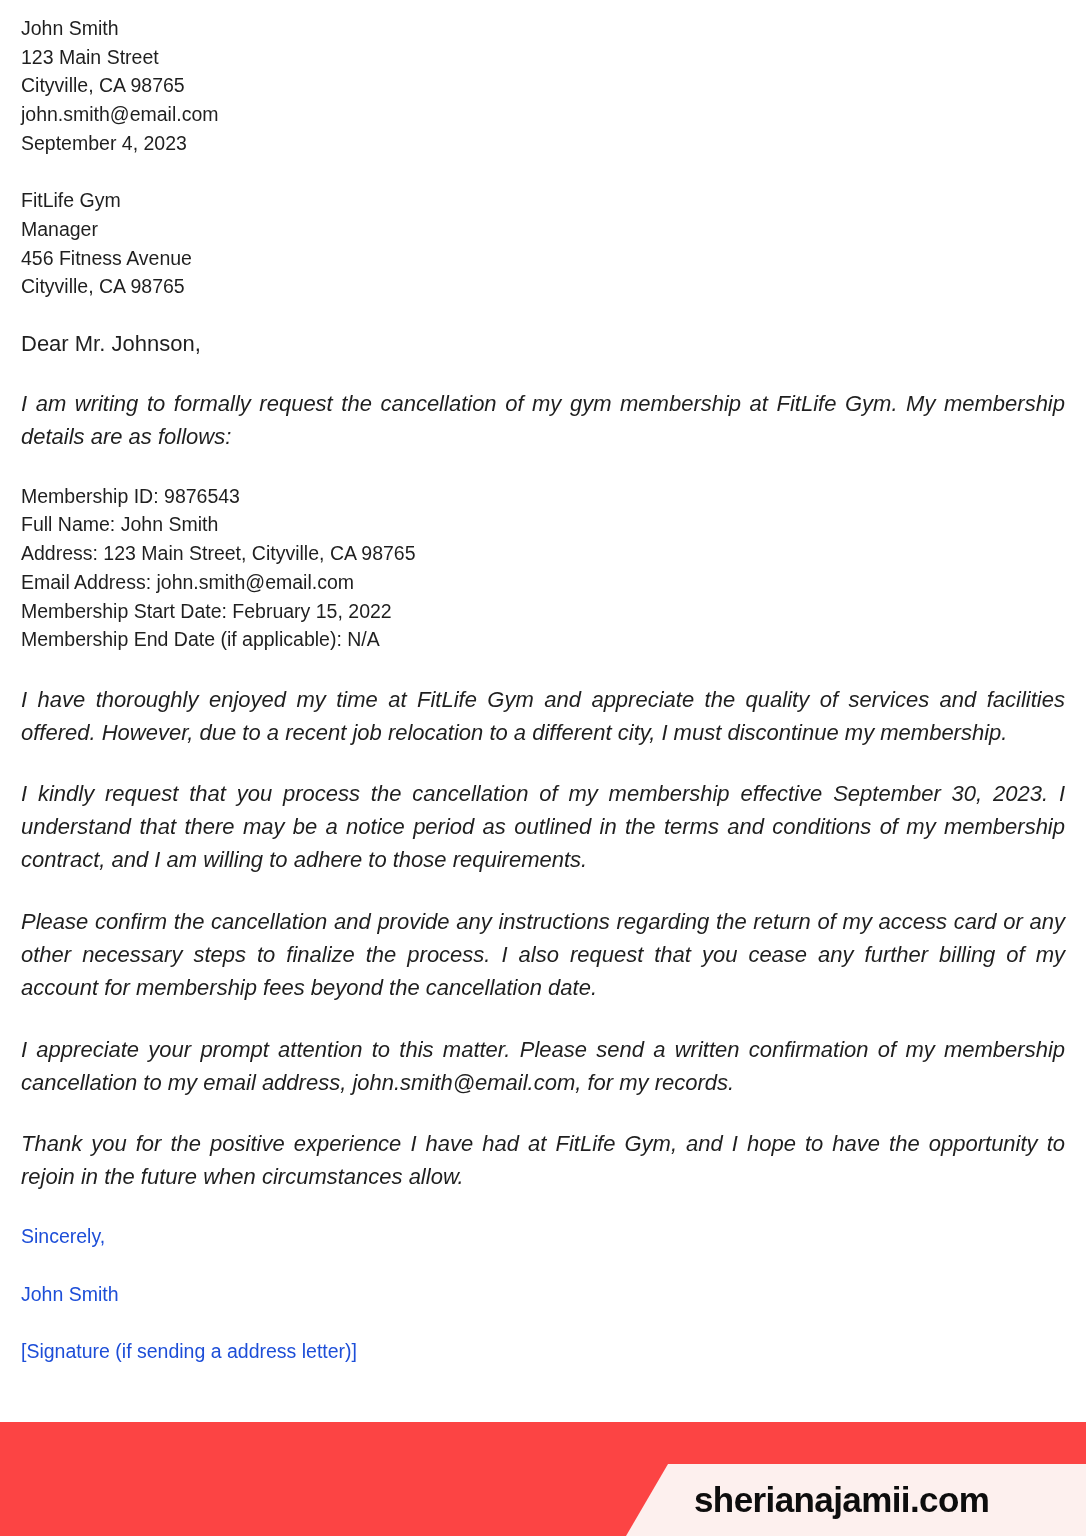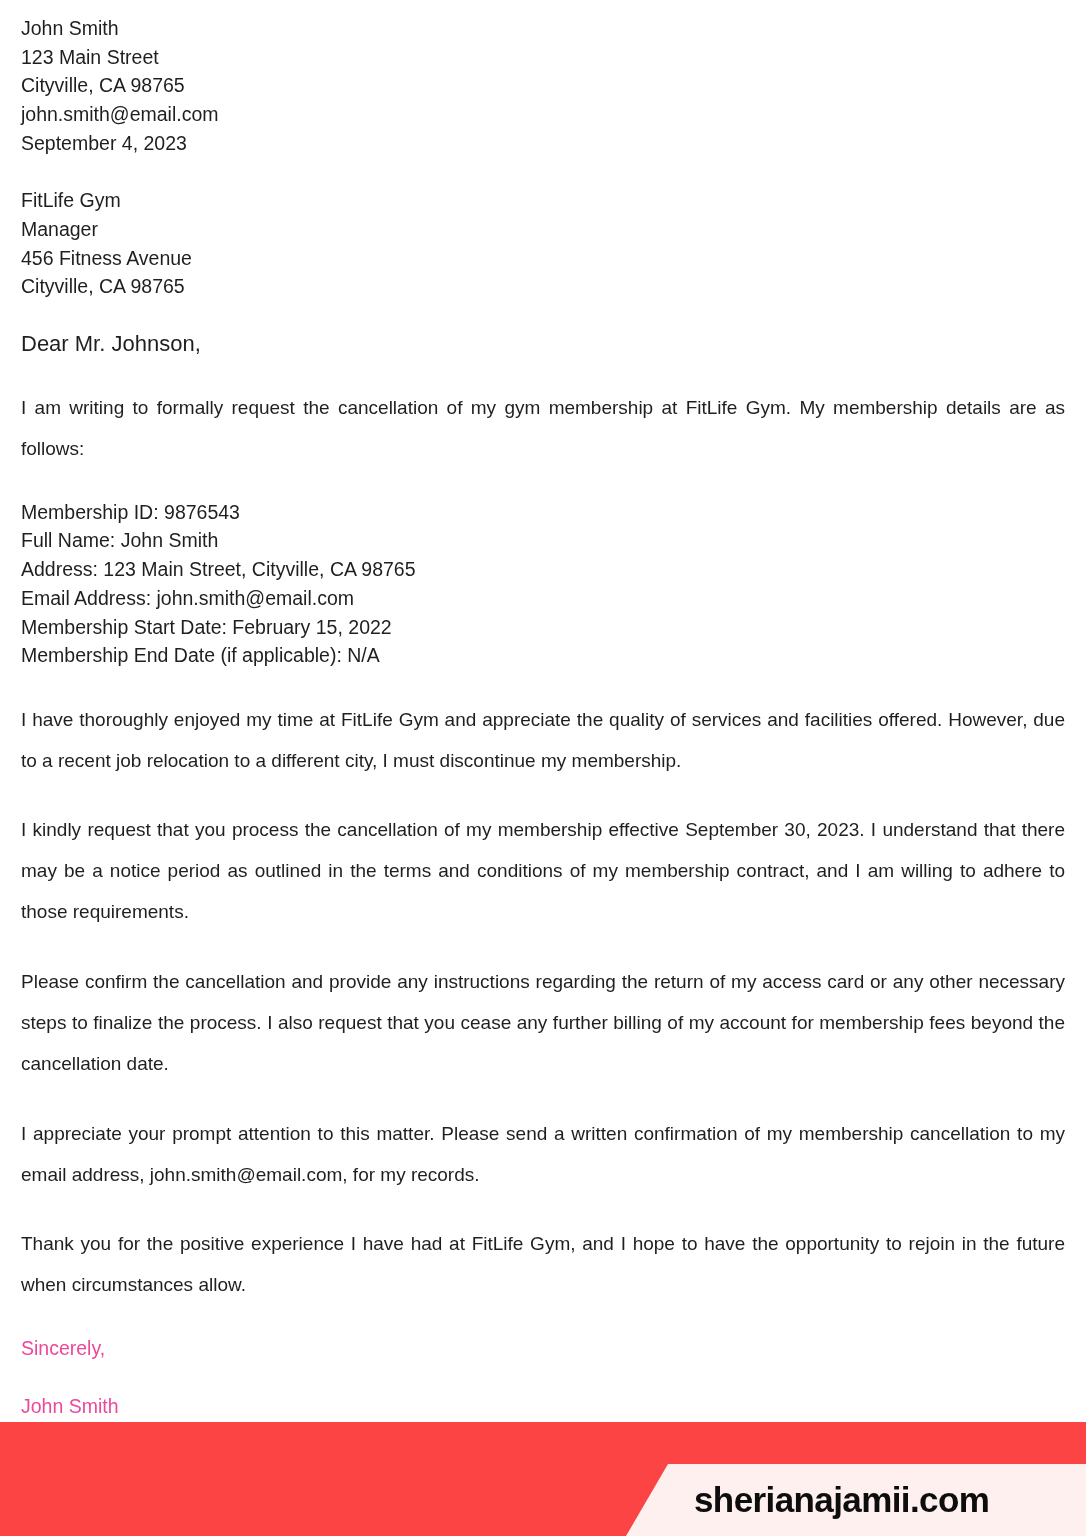--- a/index.html
+++ b/index.html
@@ -78,12 +78,13 @@
   }
 
   .para {
-    font-size: 19px;
-    line-height: 41px;
+    font-size: 22px;
+    line-height: 33px;
     color: #1f1f1f;
     text-align: justify;
     text-justify: inter-word;
     margin: 0;
+    font-style: italic;
   }
 
   .details-block .addr-line {

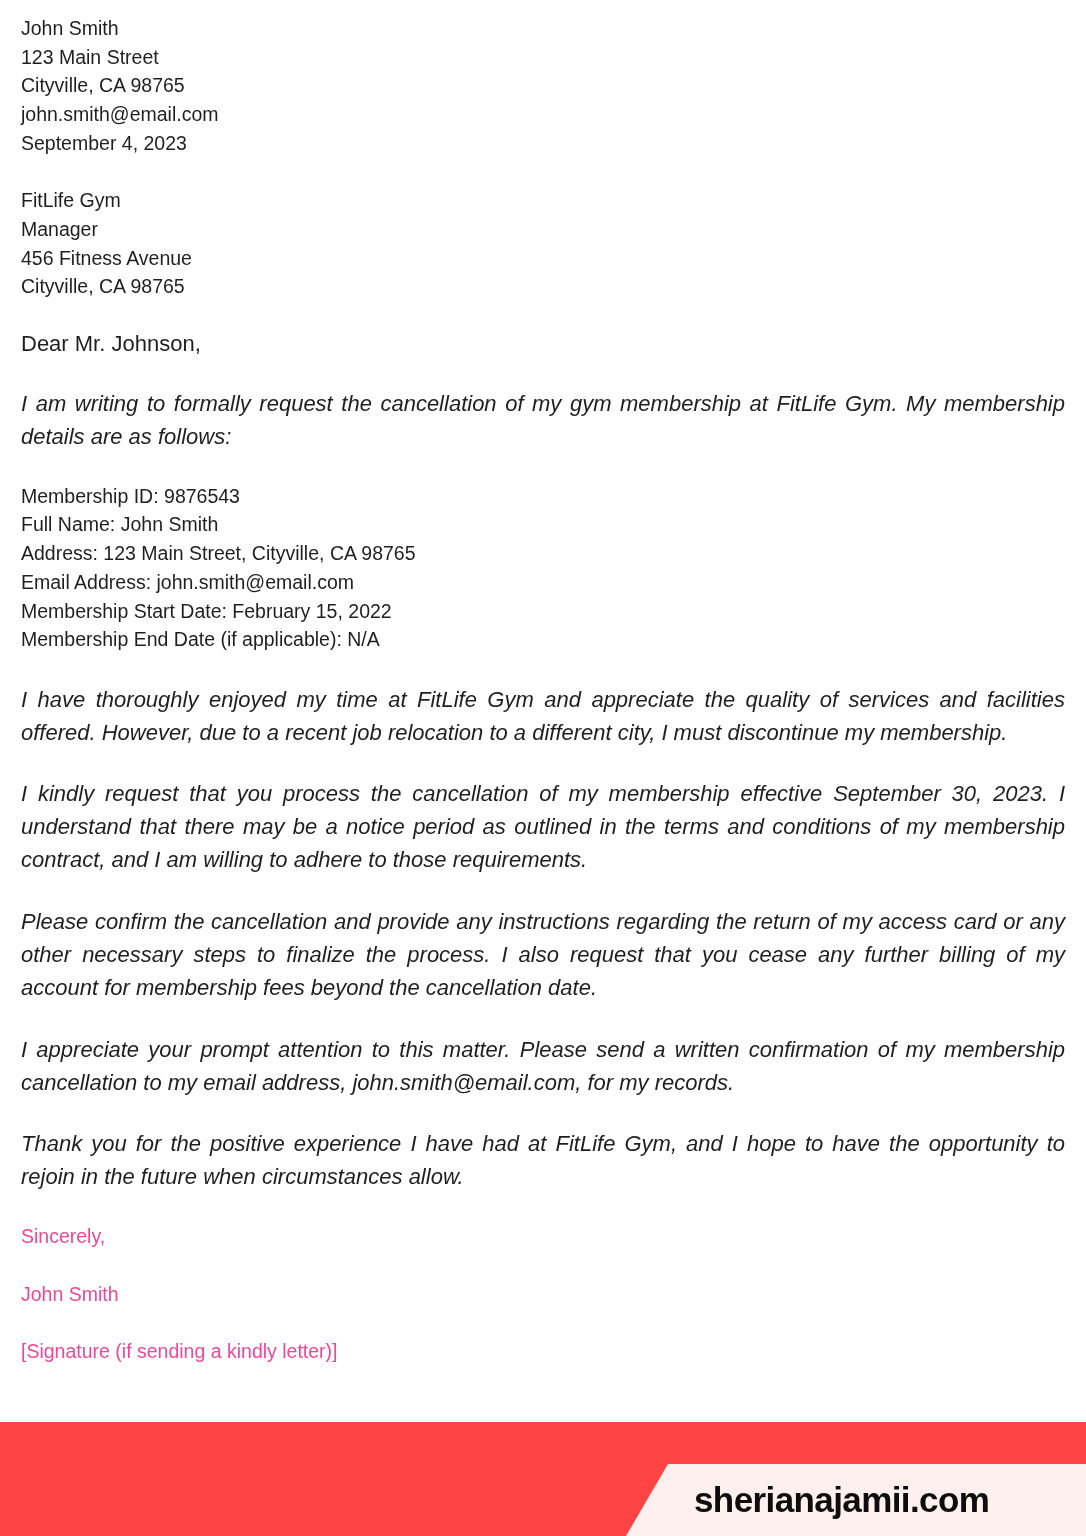--- a/index.html
+++ b/index.html
@@ -95,7 +95,7 @@
   .closing-line {
     font-size: 19.5px;
     line-height: 28.7px;
-    color: #ec4899;
+    color: #1d4ed8;
   }
 
   

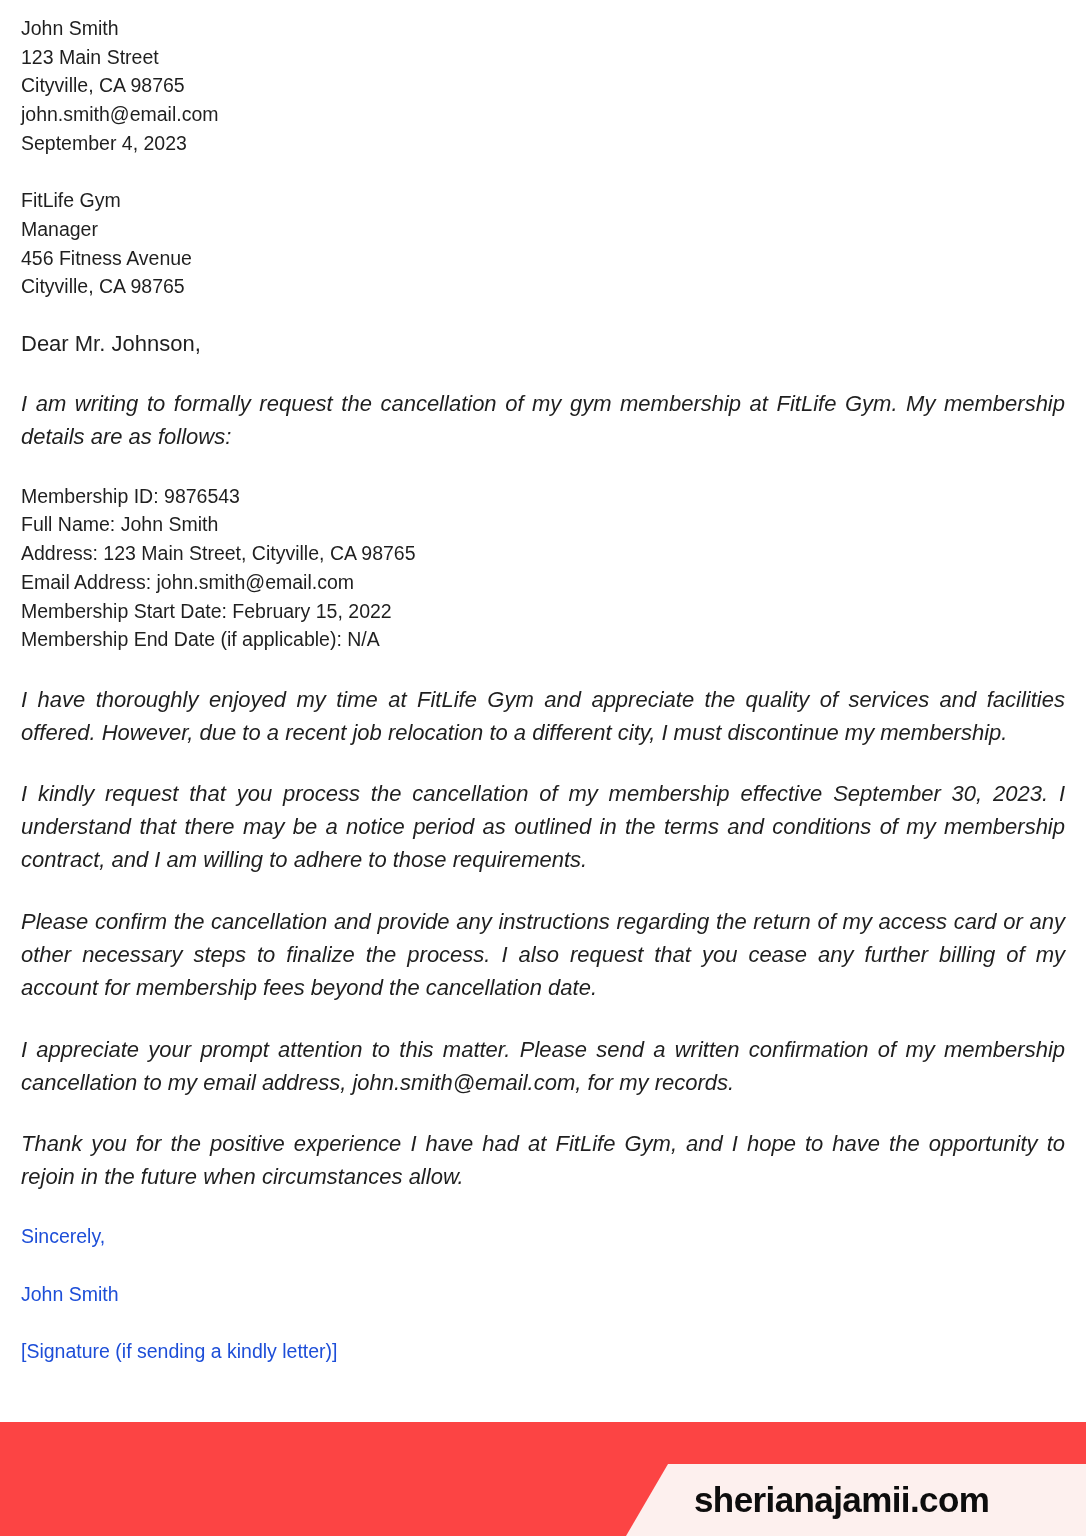--- a/index.html
+++ b/index.html
@@ -199,7 +199,7 @@
     <div class="closing-line">John Smith</div>
     <div class="spacer-line"></div>
 
-    <div class="closing-line">[Signature (if sending a kindly letter)]</div>
+    <div class="closing-line">[Signature (if sending a address letter)]</div>
   </div>
 
   <div class="doc-footer">

